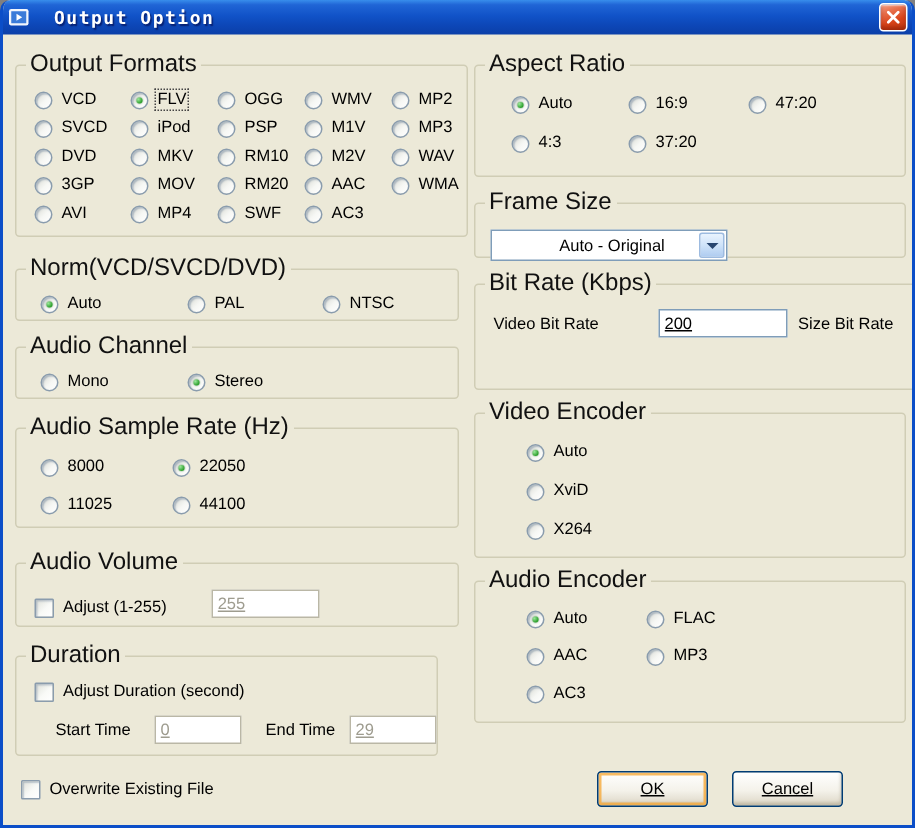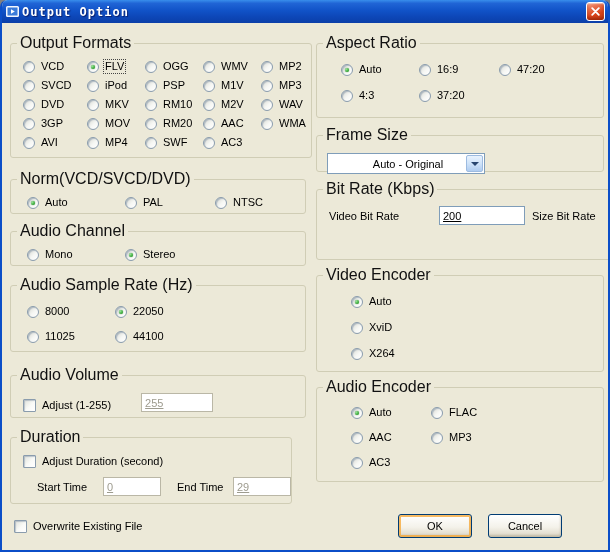--- a/index.html
+++ b/index.html
@@ -19,7 +19,7 @@
     position: absolute; left: -2px; right: -2px; top: 0; height: 23px;
     background: linear-gradient(180deg, #388EEC 0%, #2065D6 14%, #1153C8 45%, #0D47B8 72%, #0B3FA8 100%);
     border-radius: 7px 7px 0 0;
-    display: flex; align-items: center; padding: 0 5px; gap: 2px;
+    display: flex; align-items: center; padding: 0 5px; gap: 16px;
   }
   .title-text {
     color: #fff; font-family: "DejaVu Sans Mono", monospace;

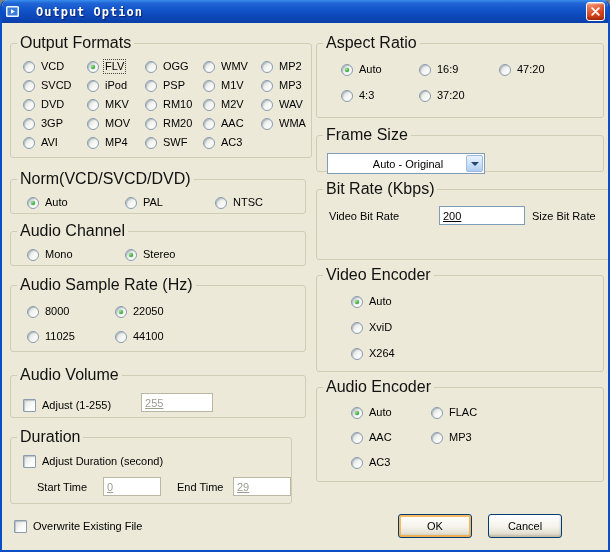--- a/index.html
+++ b/index.html
@@ -94,6 +94,7 @@
     background: linear-gradient(180deg, #FFFFFF 0%, #F4F2EA 55%, #E4DFD1 85%, #D2CCB9 100%);
     font: 11px "Liberation Sans", sans-serif; color: #000; cursor: pointer;
     box-shadow: inset -1px -2px 2px rgba(160,150,125,.35);
+    text-decoration: underline;
   }
   button.btn.default {
     box-shadow: inset 0 0 0 2px rgba(246,170,60,.8), inset -1px -2px 2px rgba(160,150,125,.3);

